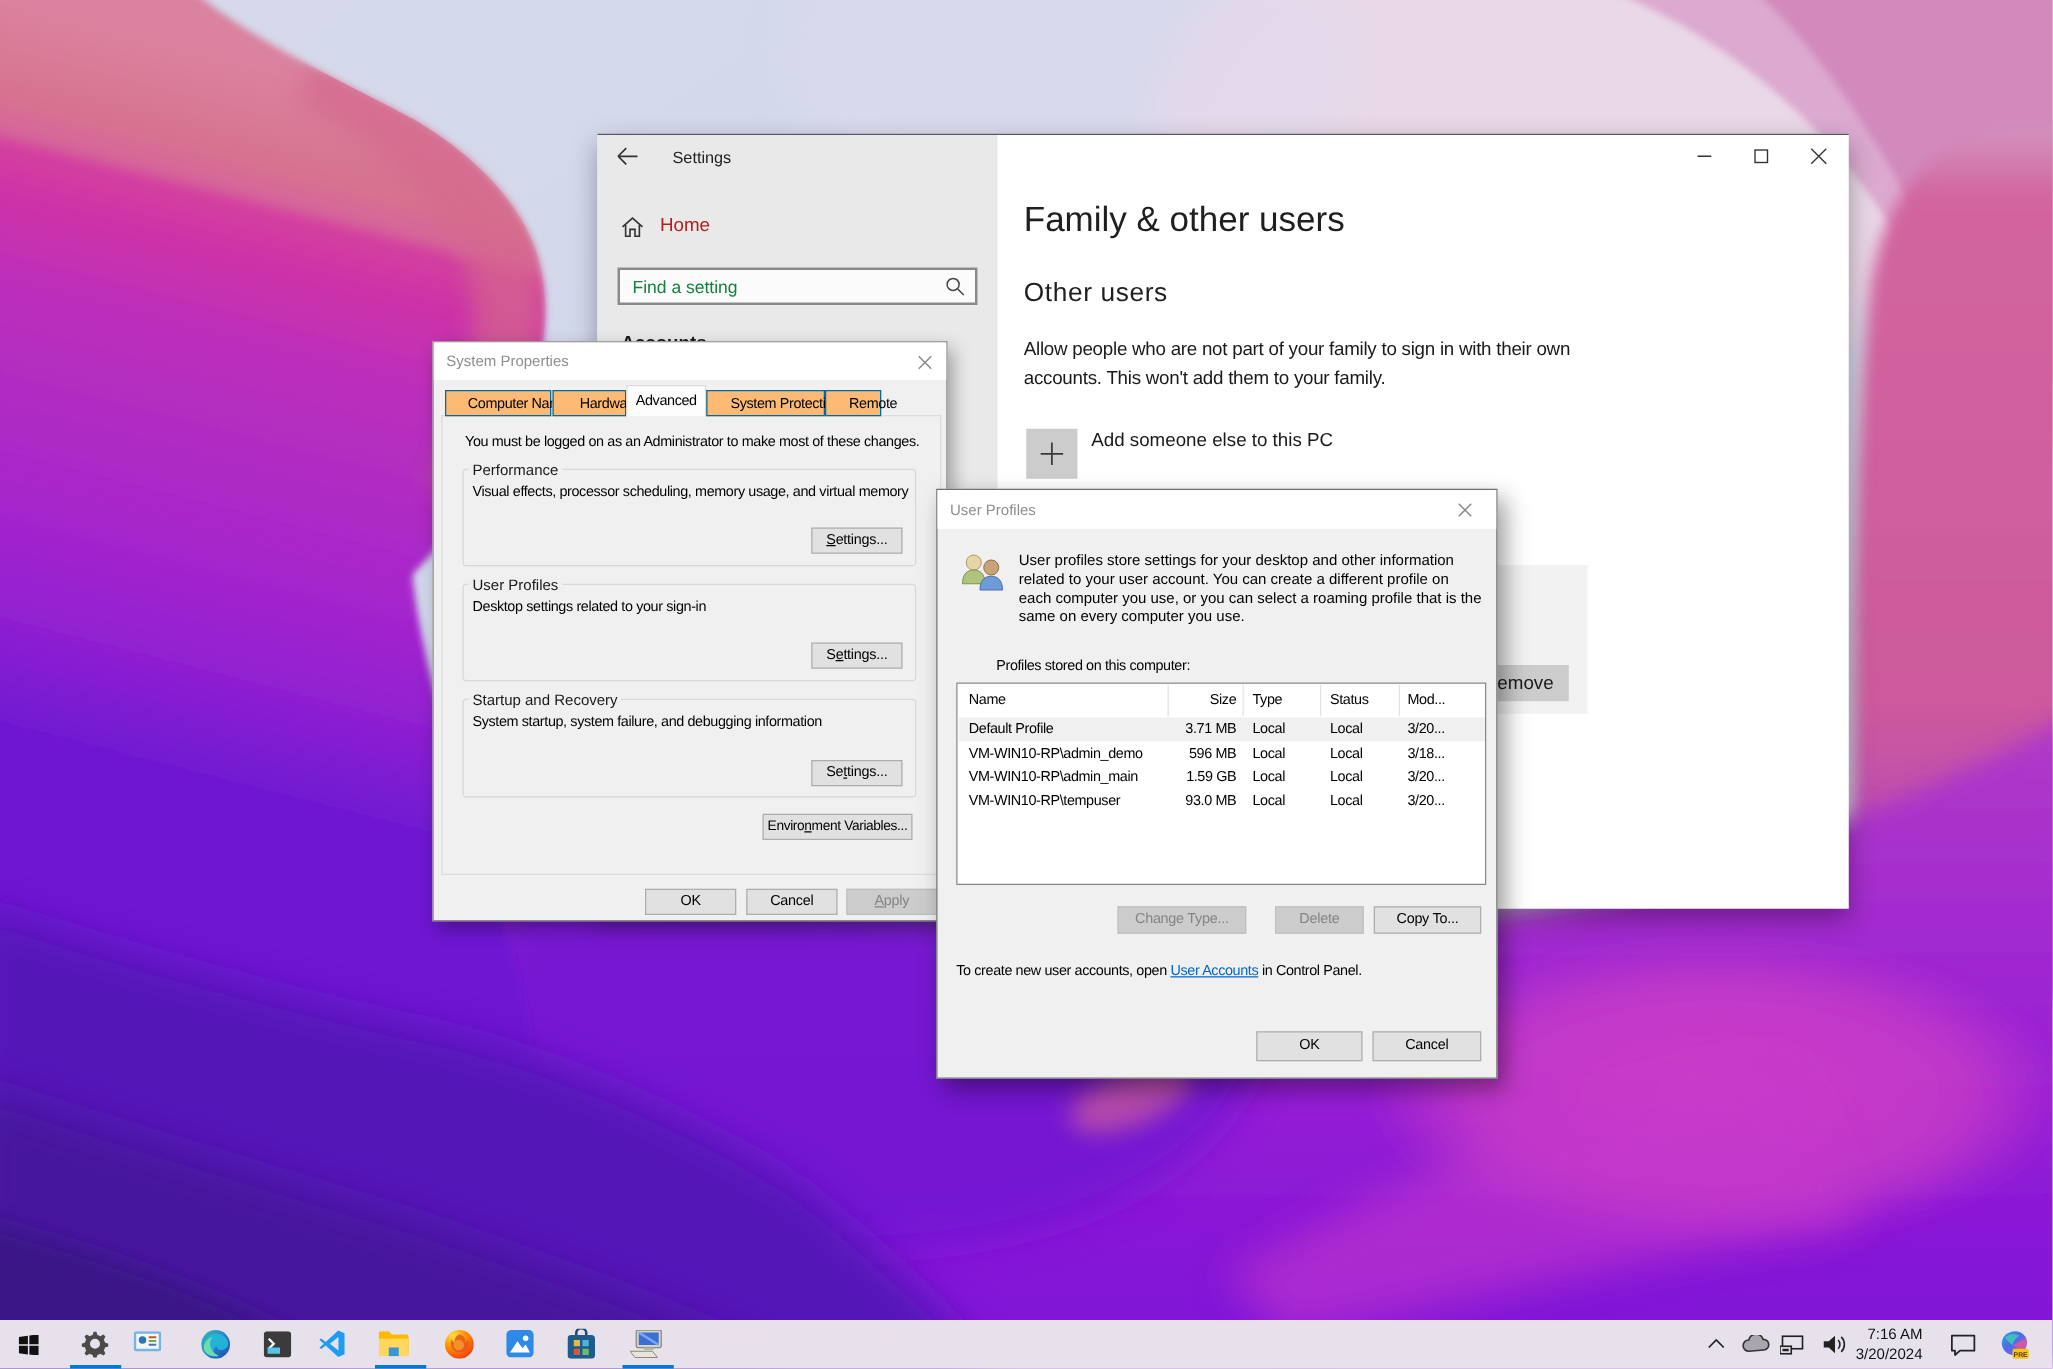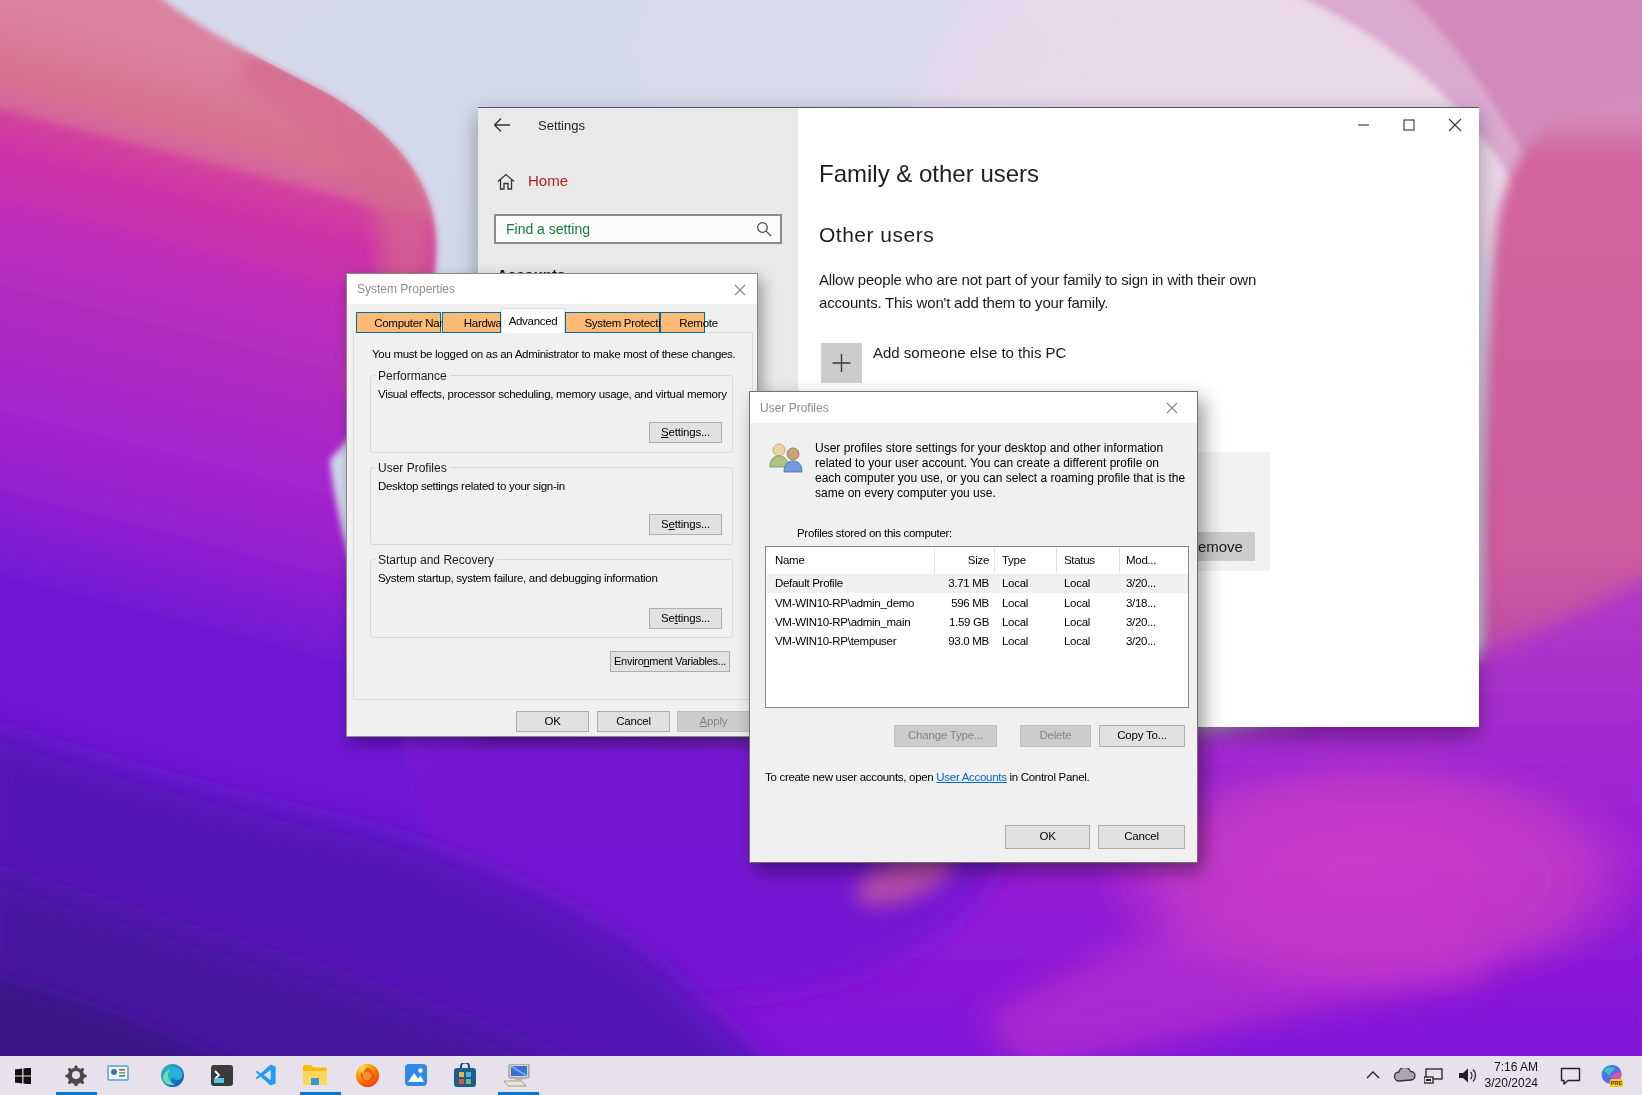--- a/index.html
+++ b/index.html
@@ -139,7 +139,7 @@
 
     <div class="abs" style="left:19px;top:158px;font-size:15px;font-weight:600;color:#1a1a1a;">Accounts</div>
 
-    <div class="abs" style="left:341px;top:52px;font-size:24px;font-weight:300;color:#1f1f1f;">Family &amp; other users</div>
+    <div class="abs" style="left:341px;top:52px;font-size:28px;font-weight:300;color:#1f1f1f;">Family &amp; other users</div>
     <div class="abs" style="left:341px;top:115px;font-size:21px;font-weight:300;letter-spacing:0.5px;color:#1f1f1f;">Other users</div>
     <div class="abs" style="left:341px;top:160px;font-size:15px;letter-spacing:-0.2px;color:#1a1a1a;line-height:23px;">
       Allow people who are not part of your family to sign in with their own<br>accounts. This won't add them to your family.

